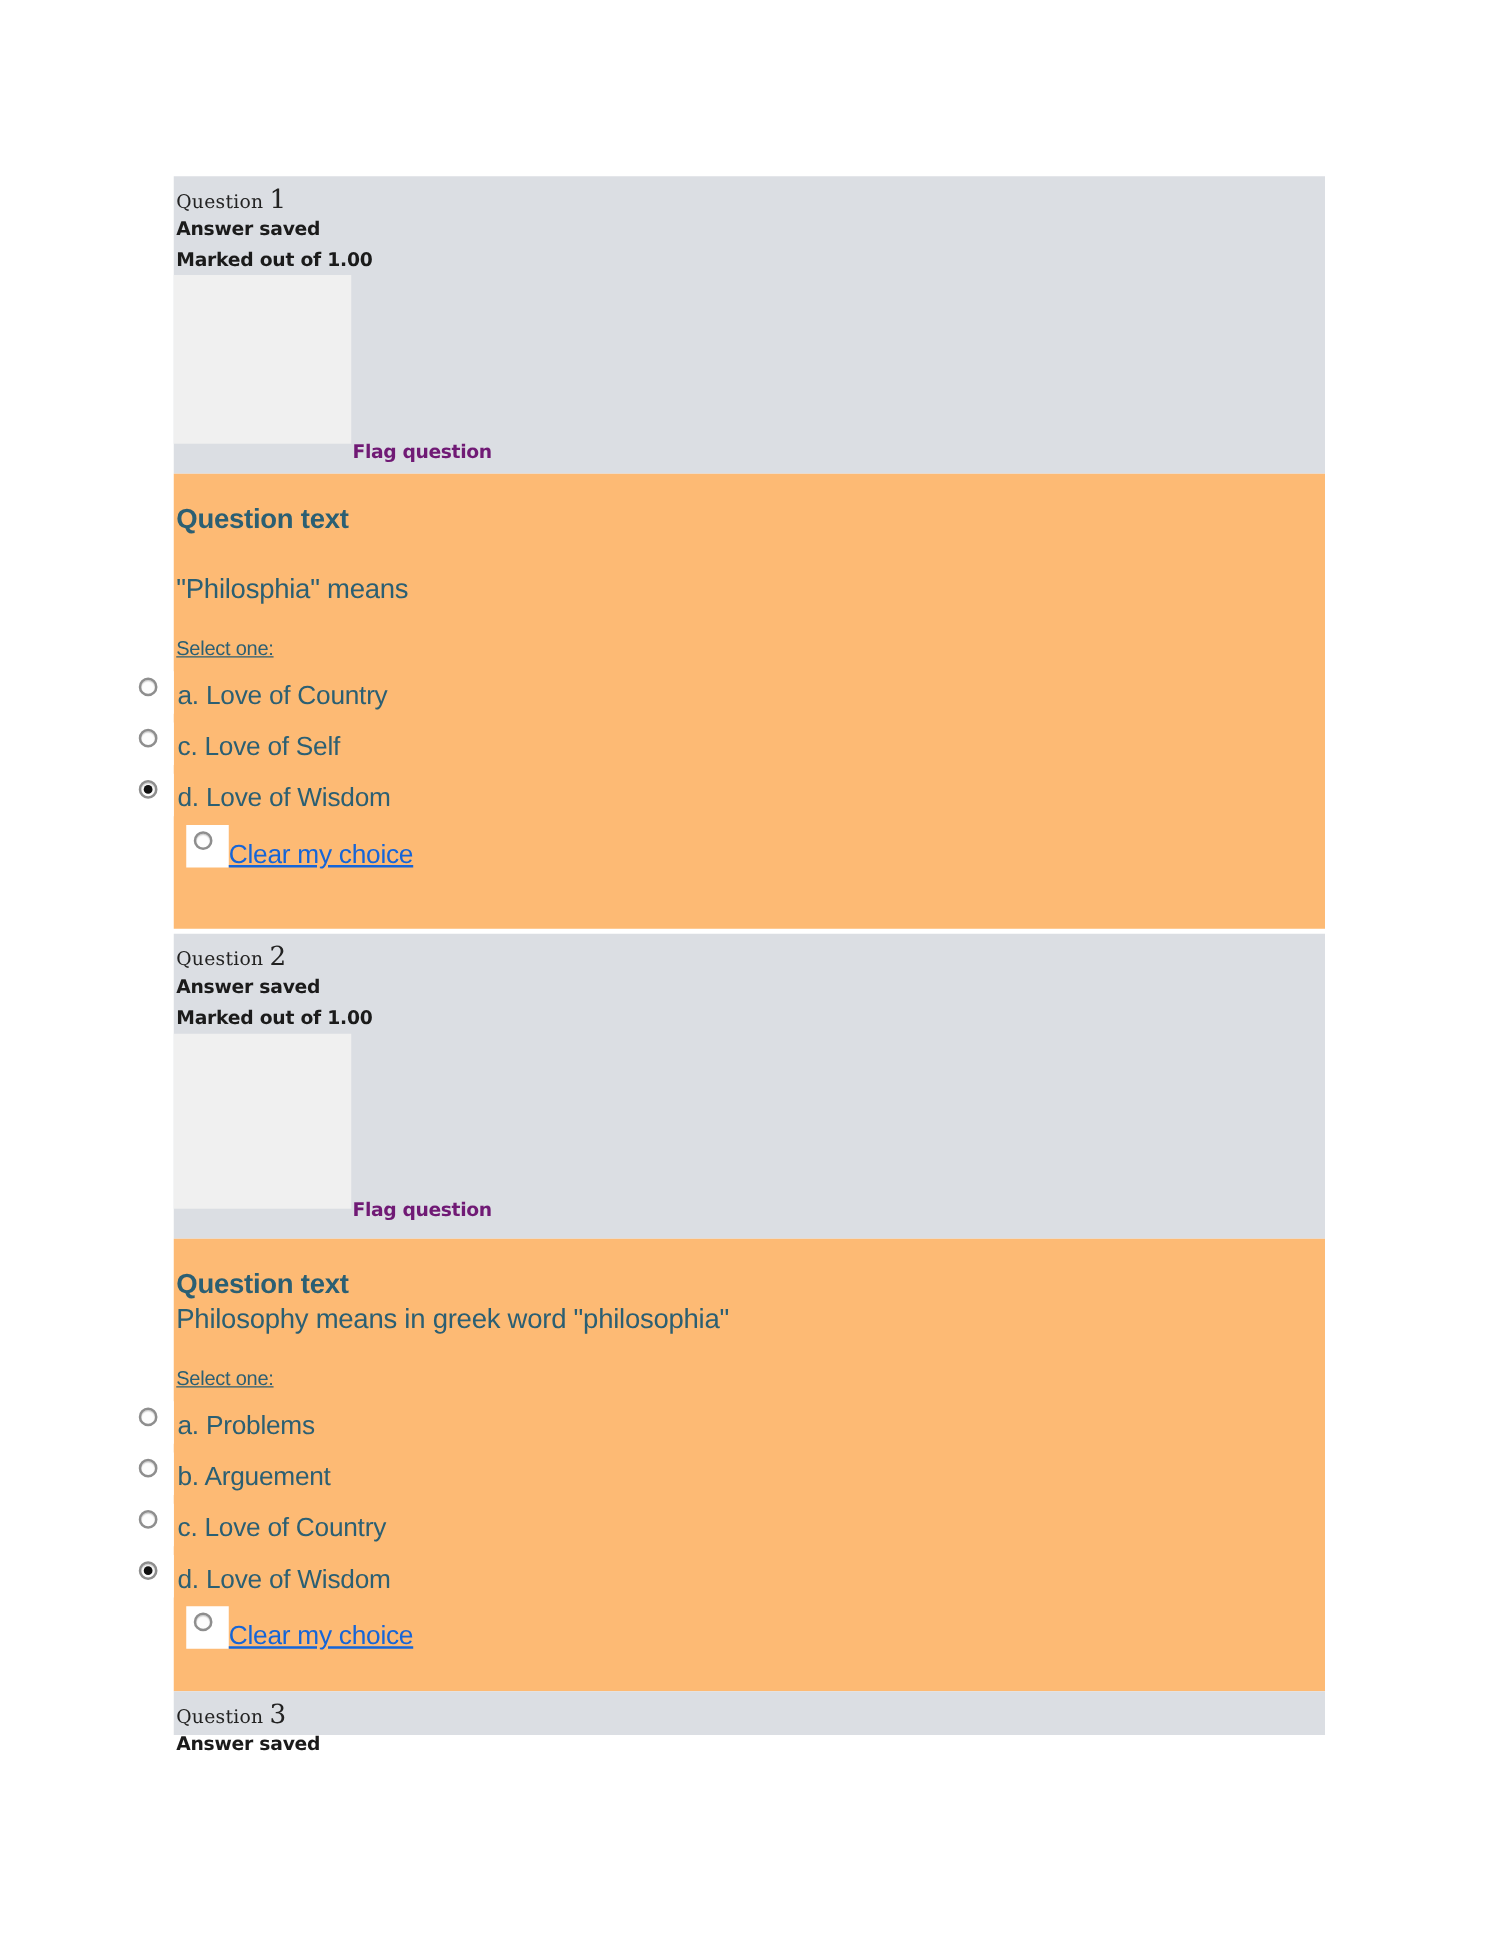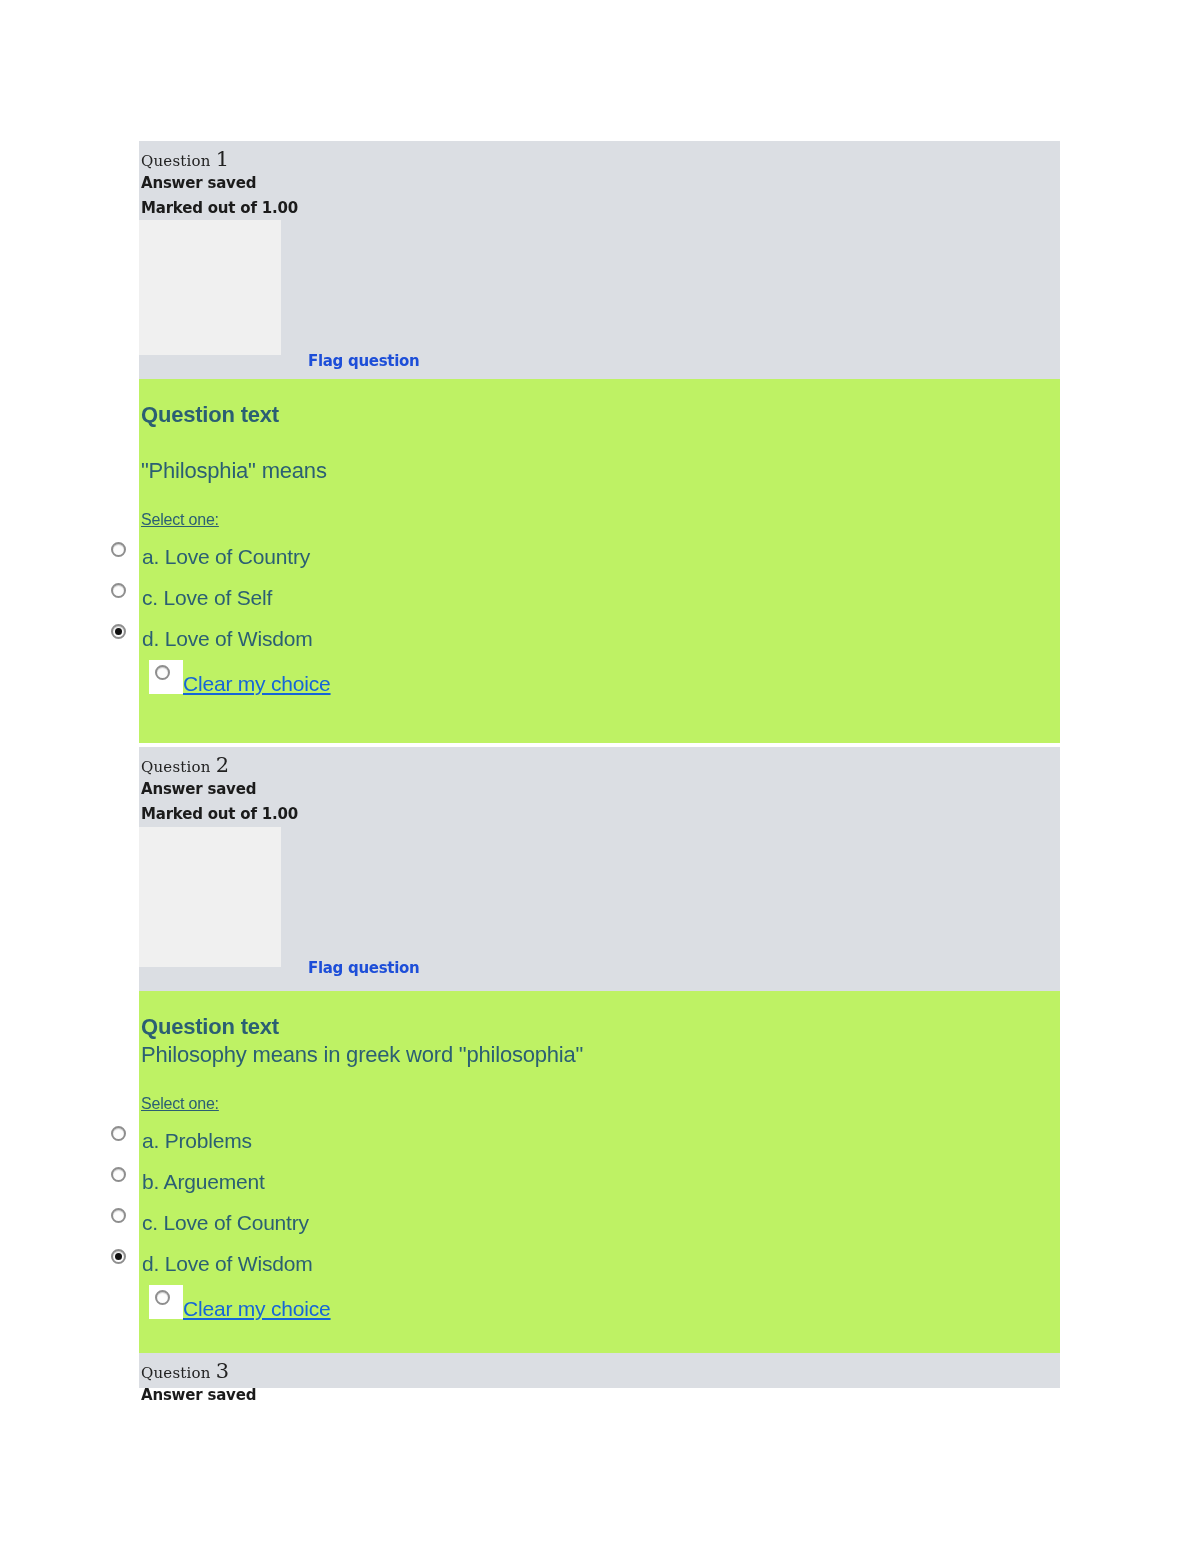--- a/index.html
+++ b/index.html
@@ -75,10 +75,9 @@
     font-family: "DejaVu Sans", sans-serif;
     font-size: 15px;
     font-weight: bold;
-    color: #1d4ed8;
+    color: #701a75;
     letter-spacing: -0.3px;
     white-space: nowrap;
-    margin-left: 26px;
   }
 
   

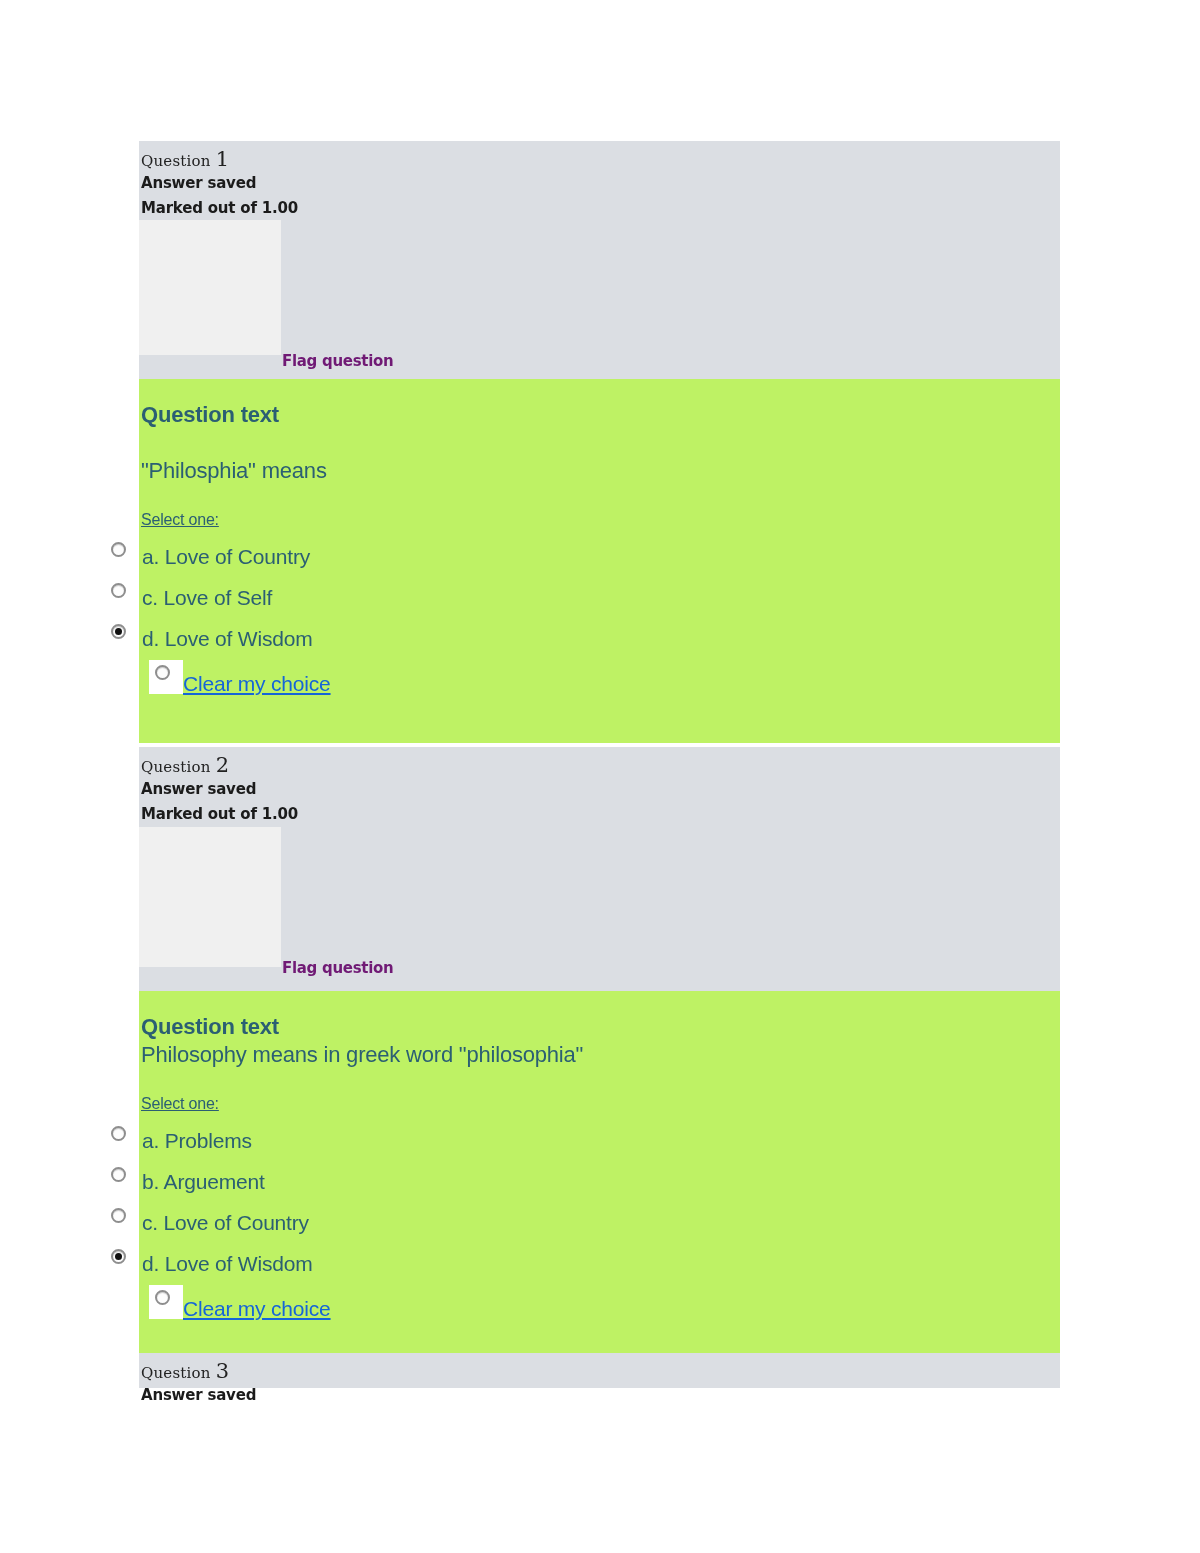--- a/index.html
+++ b/index.html
@@ -82,7 +82,7 @@
 
   
   .q-body {
-    background: #bef264;
+    background: #fdba74;
     position: relative;
     box-sizing: border-box;
   }

